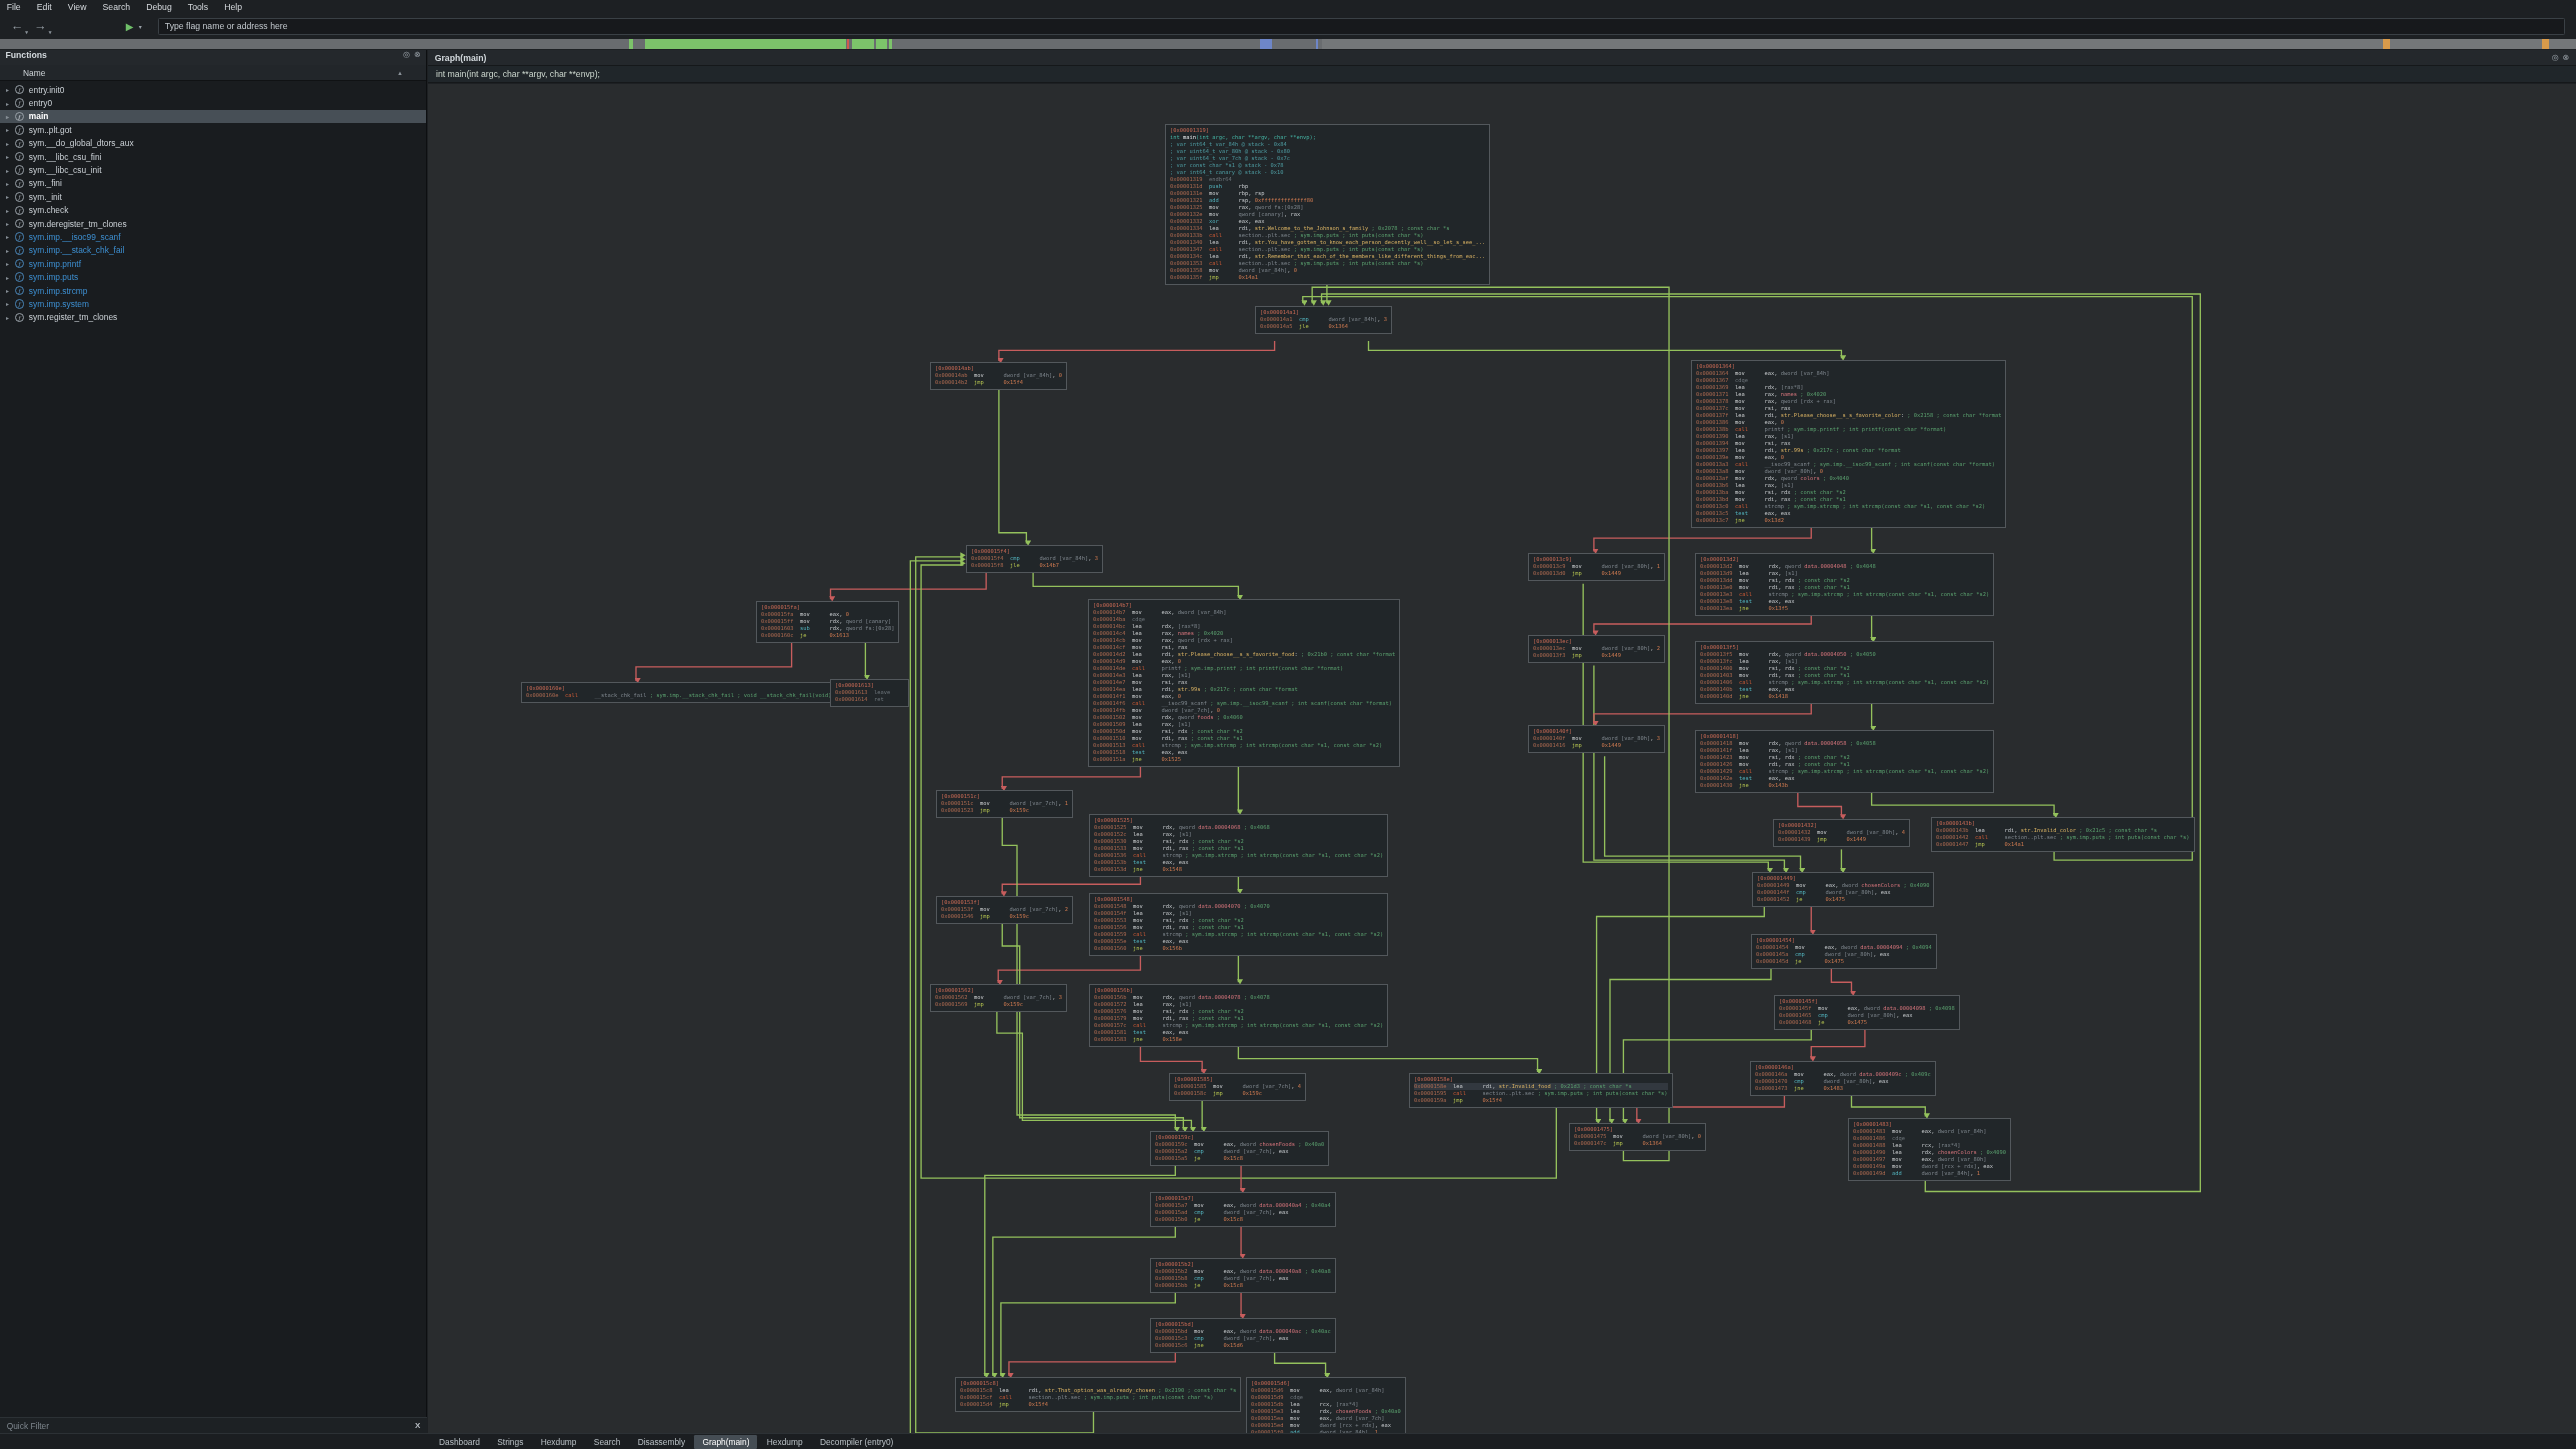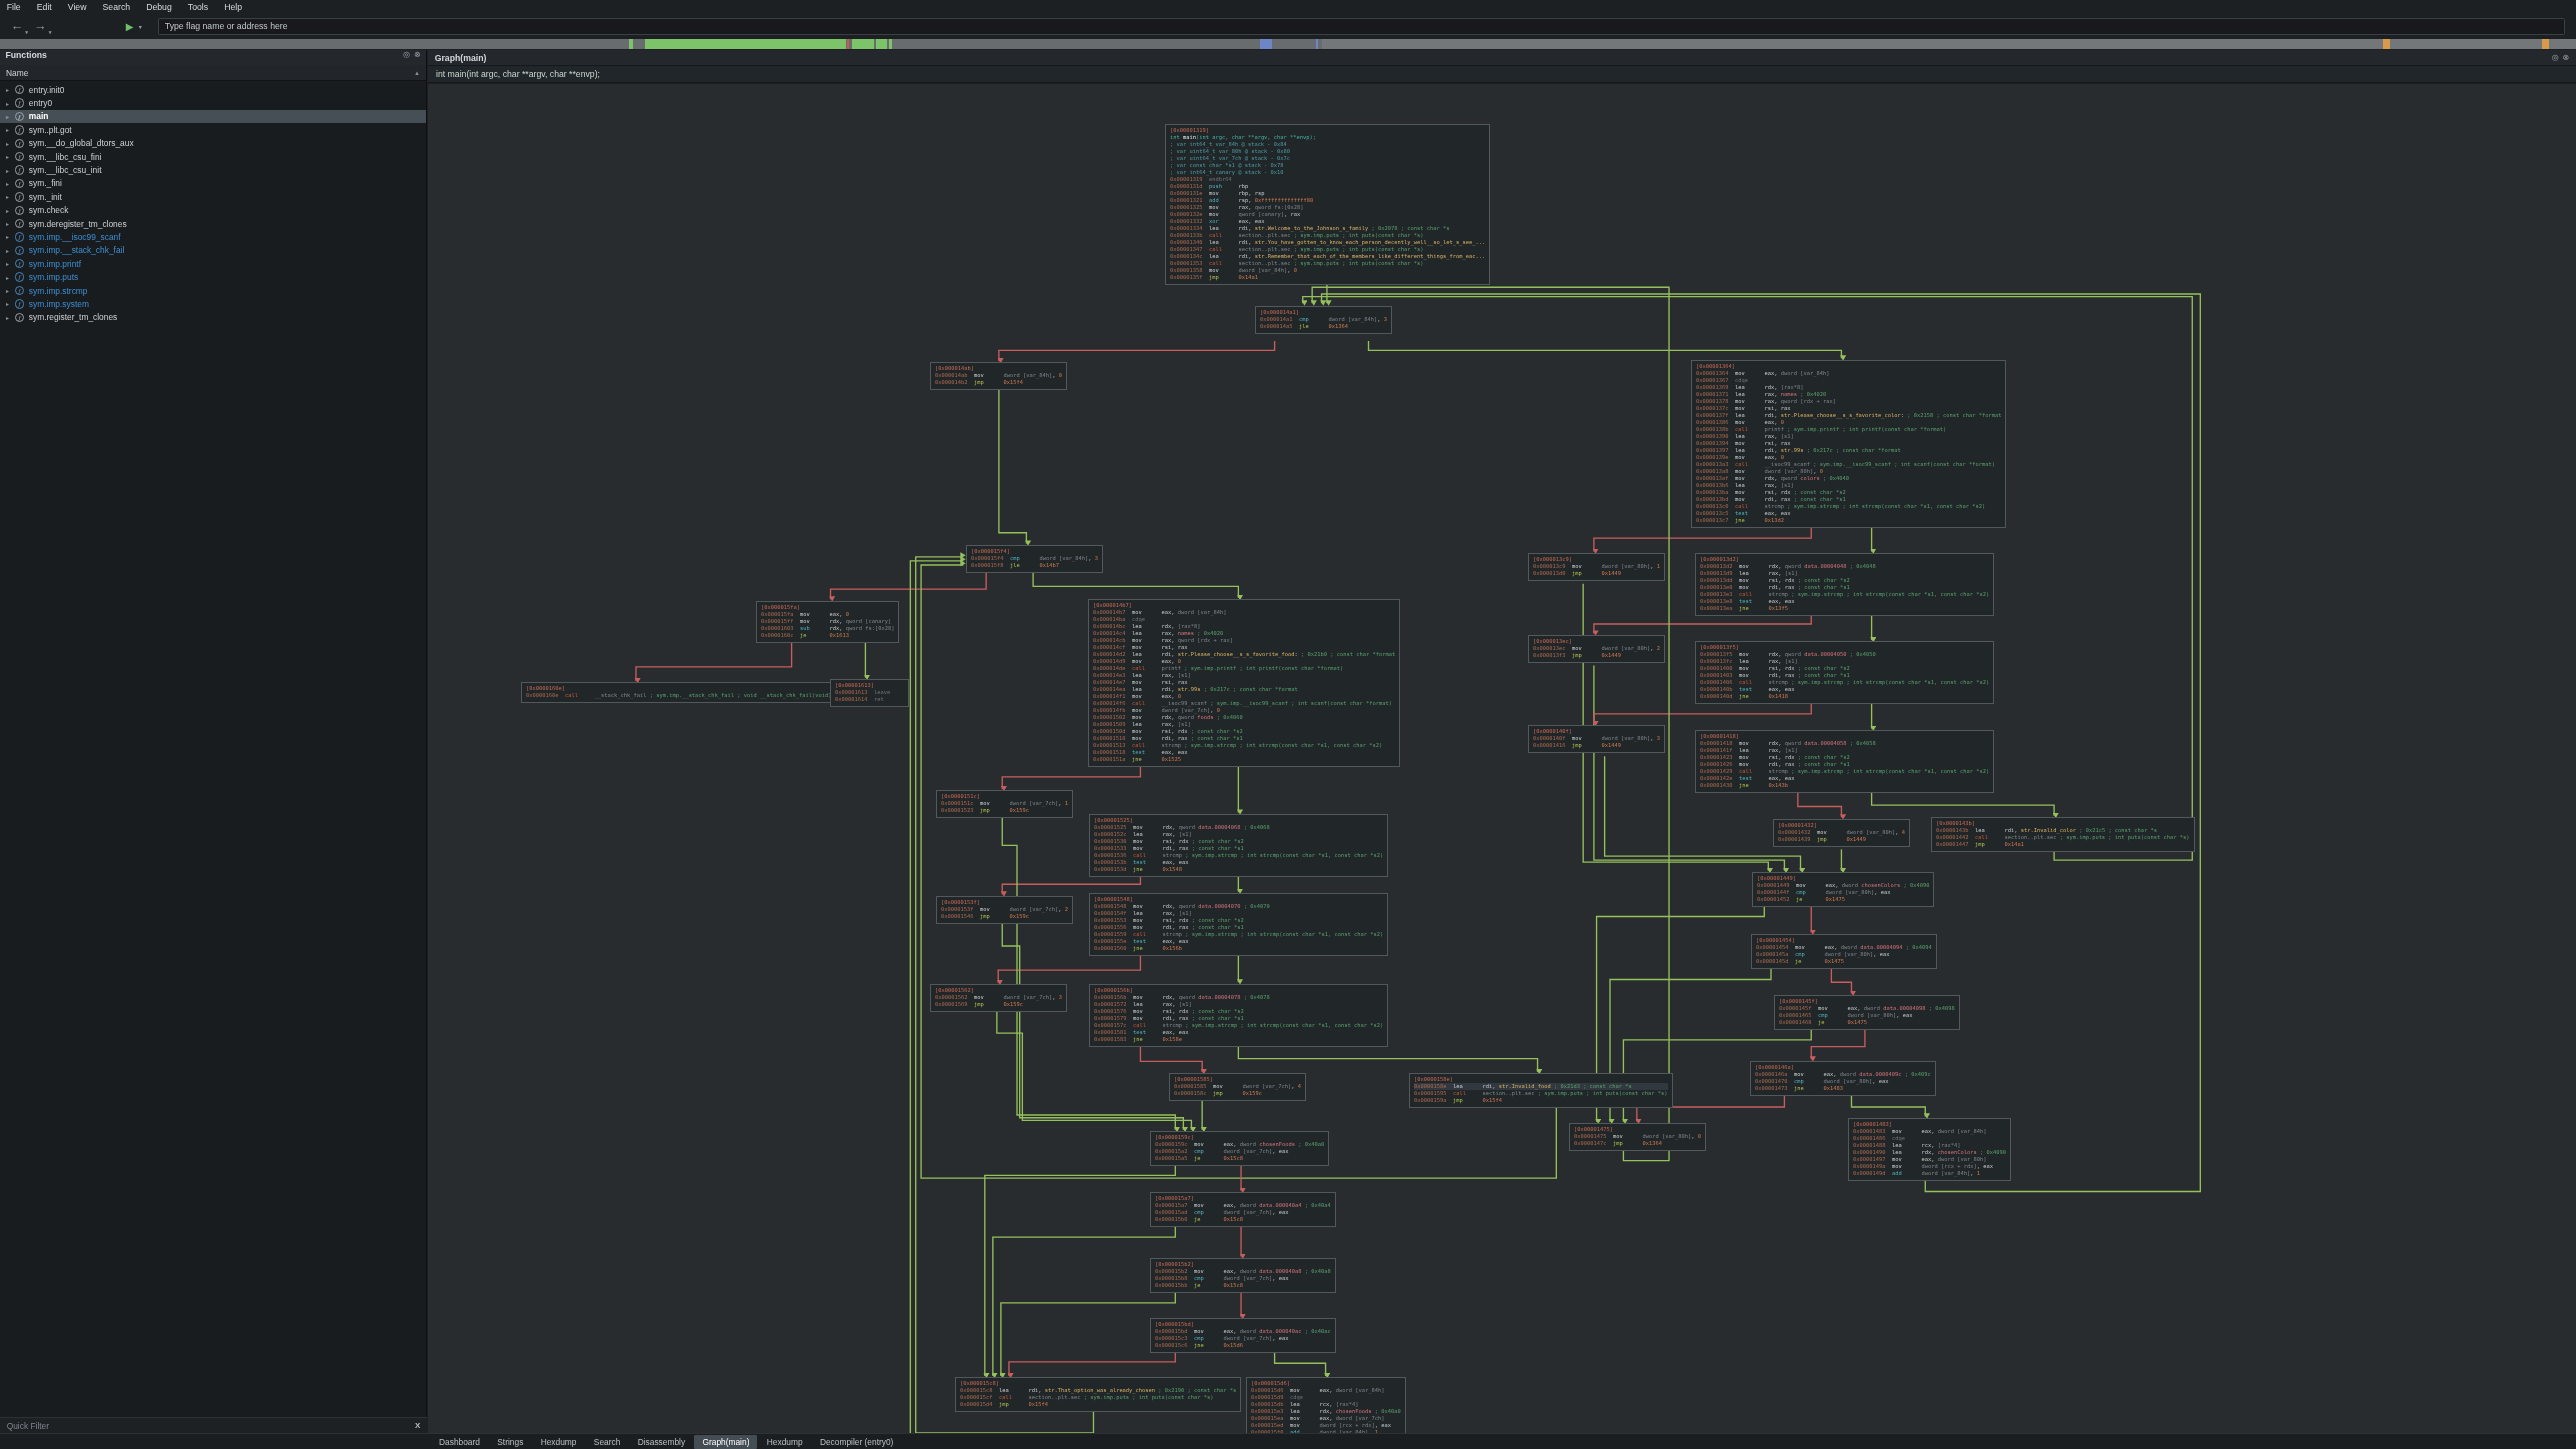--- a/index.html
+++ b/index.html
@@ -30,7 +30,7 @@
   .panel-header .spacer { flex:1; }
   .ph-icon { color:#9aa2a9; font-size:8px; margin-left:4px; font-weight:normal; }
   #name-header { height:16px; background:#22262a; border-bottom:0.7px solid #101214; color:#d0d6da;
-    font-size:8.4px; display:flex; align-items:center; padding:0 6px; }
+    font-size:8.4px; display:flex; align-items:center; padding:0 23px; }
   #name-header .sort { margin-left:auto; color:#8a9299; font-size:6px; }
   #fn-list { position:absolute; top:33px; left:0; right:0; bottom:16px; overflow:hidden; }
   .fn-row { height:13.4px; display:flex; align-items:center; color:#ccd2d7; font-size:8.4px; }

